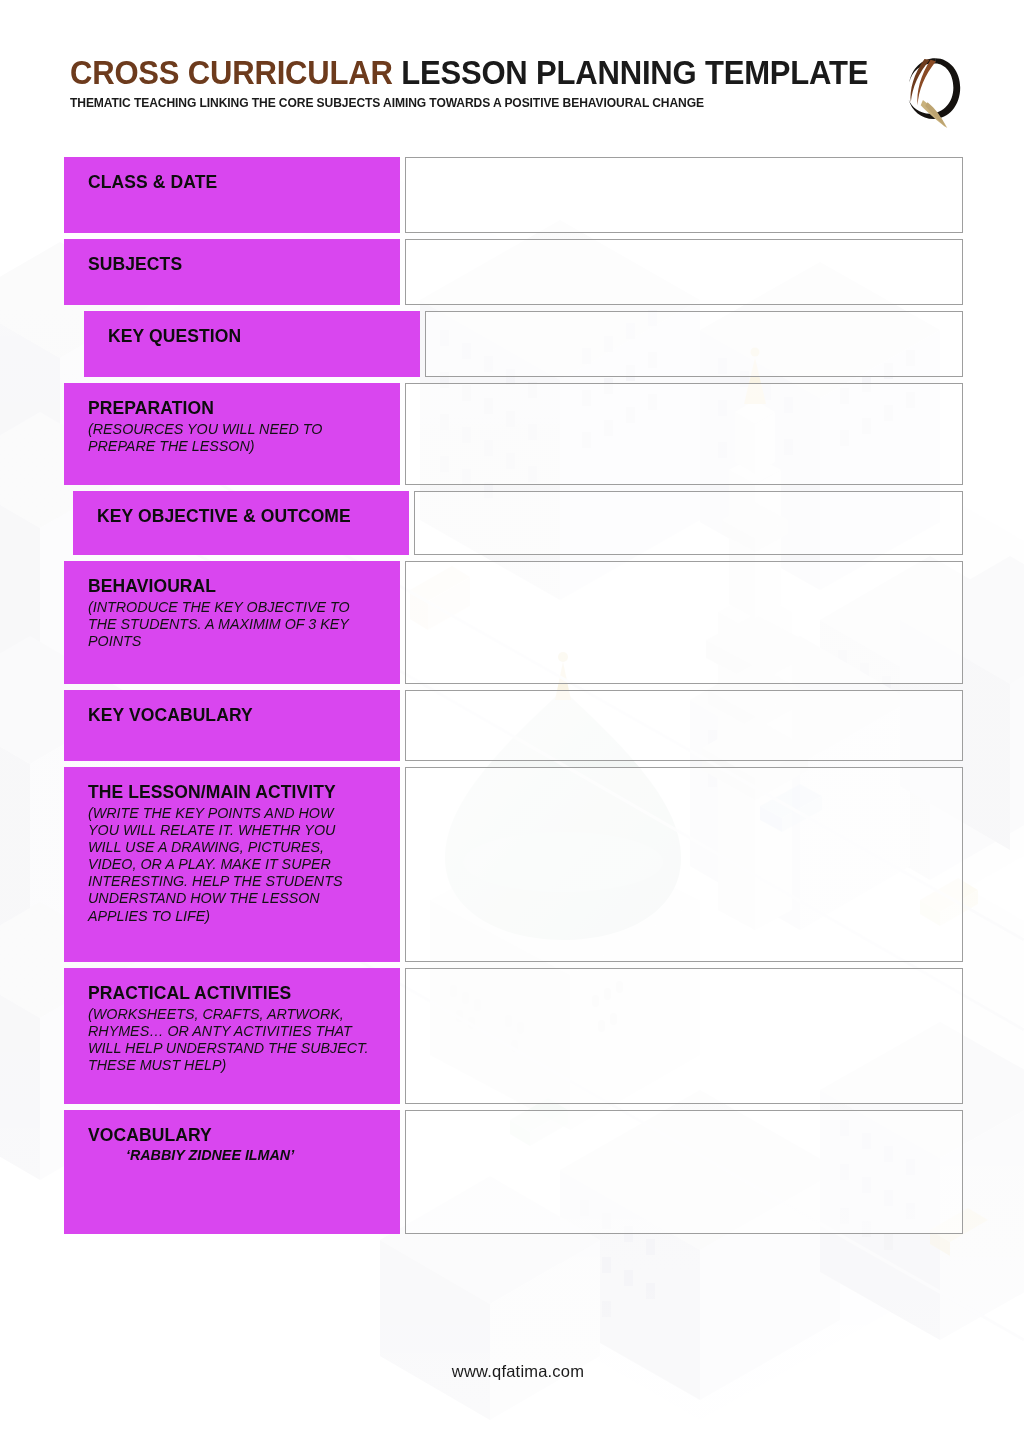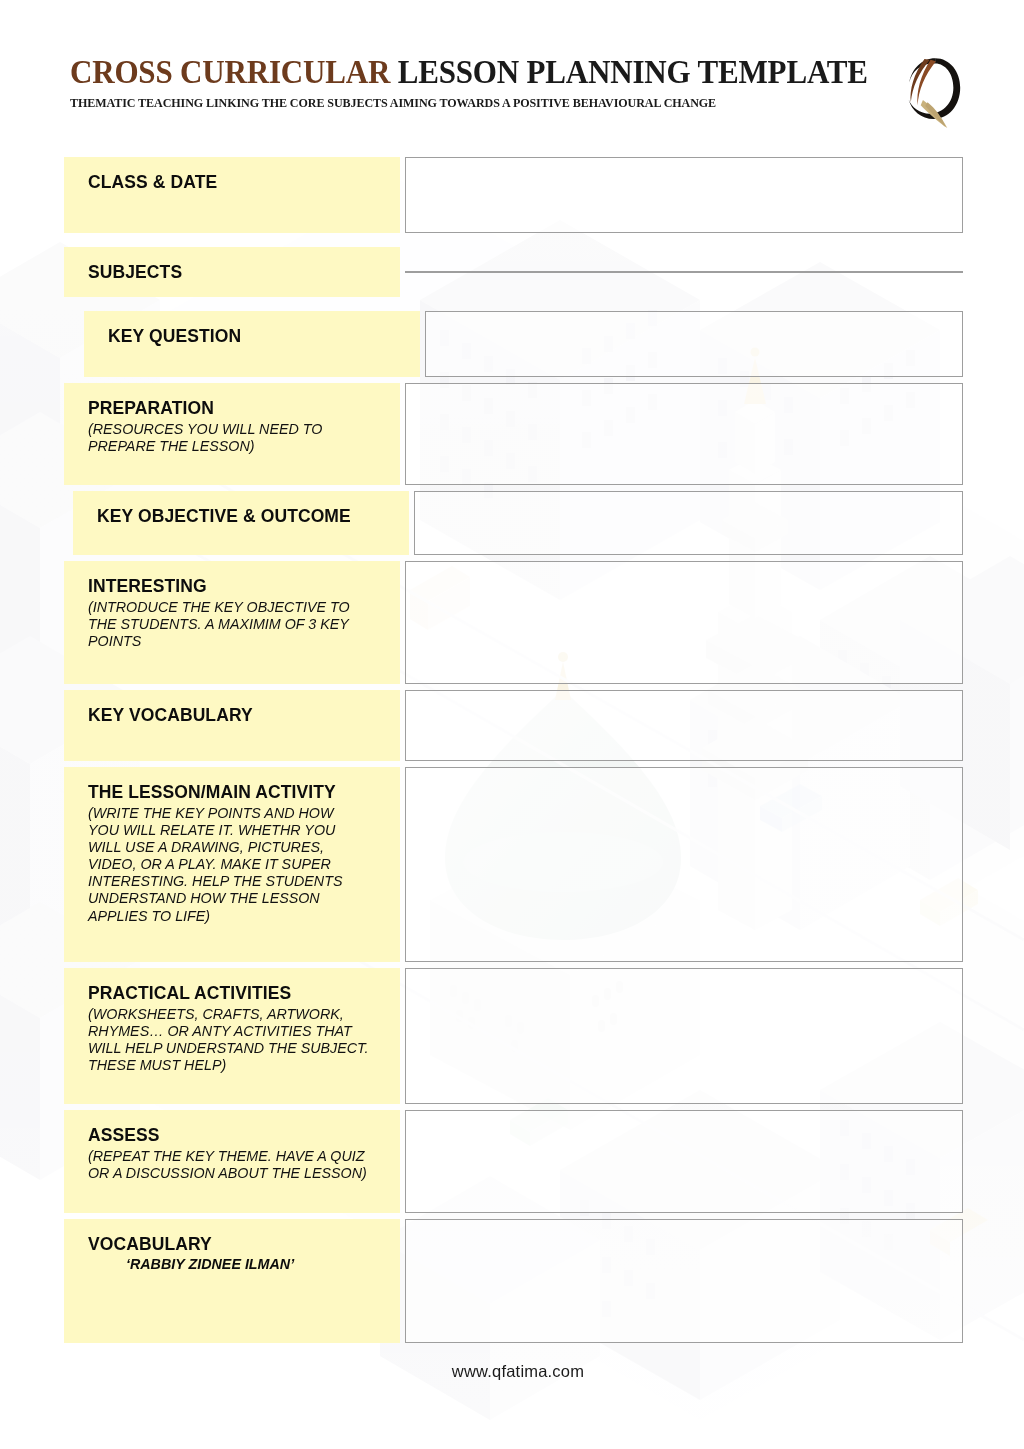--- a/index.html
+++ b/index.html
@@ -36,7 +36,6 @@
     width: 1024px;
     height: 150px;
     z-index: 3;
-    font-family: Liberation Serif, serif;
   }
   #title-block {
     position: absolute;

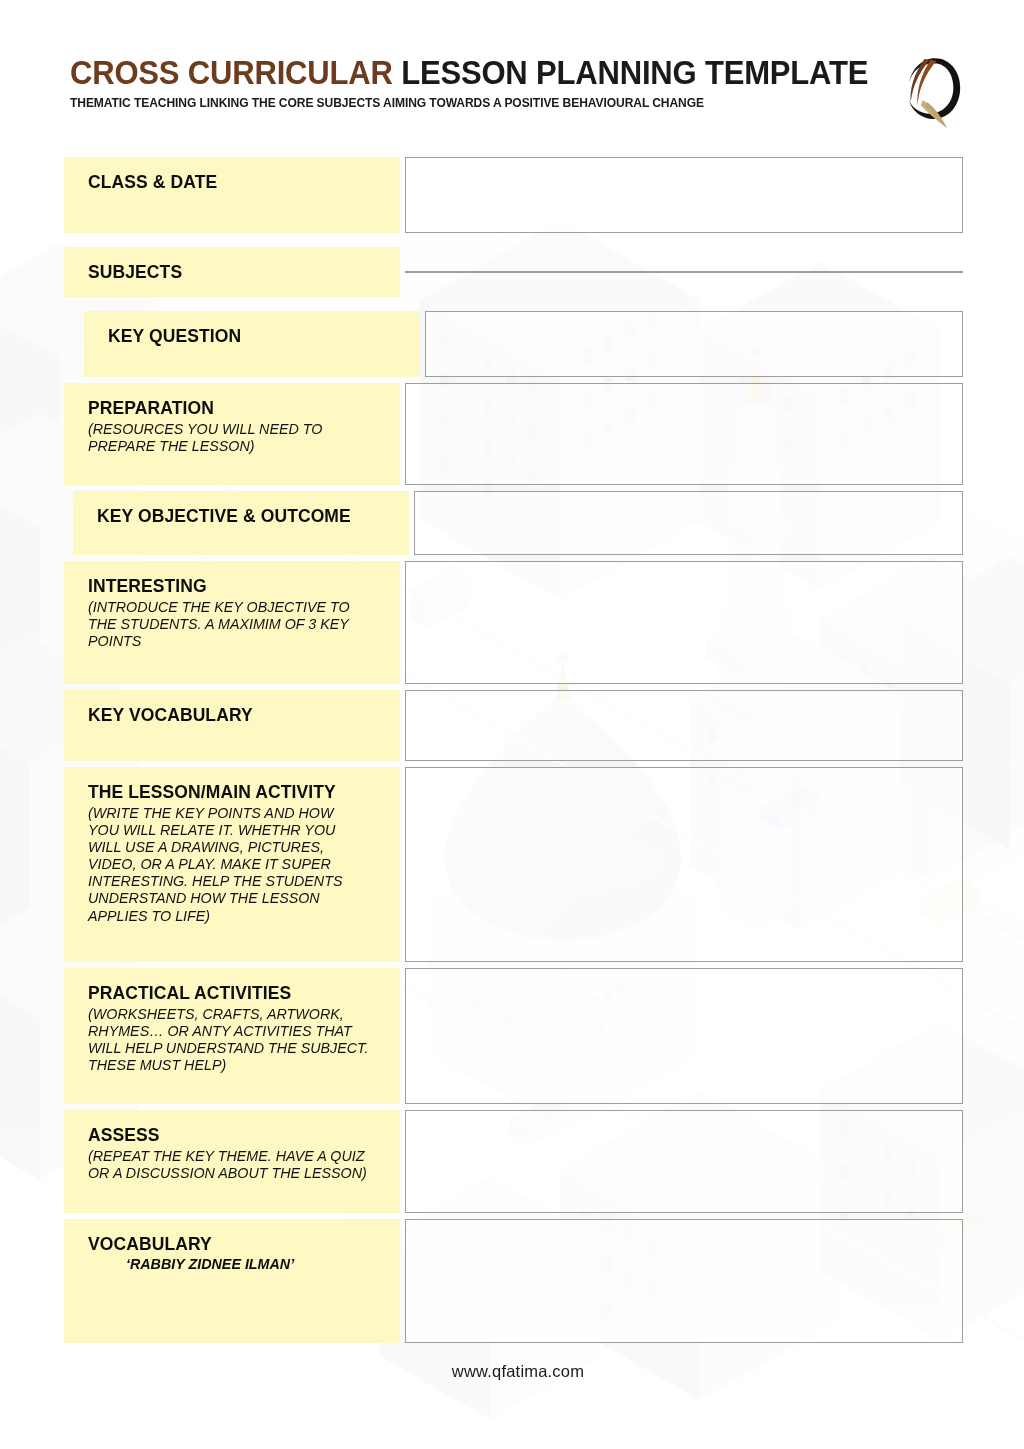--- a/index.html
+++ b/index.html
@@ -91,7 +91,7 @@
   .row-label {
     width: 336px;
     flex: 0 0 336px;
-    background: #fef9c3;
+    background: #d946ef;
     padding: 16px 0 14px 24px;
     box-sizing: border-box;
   }

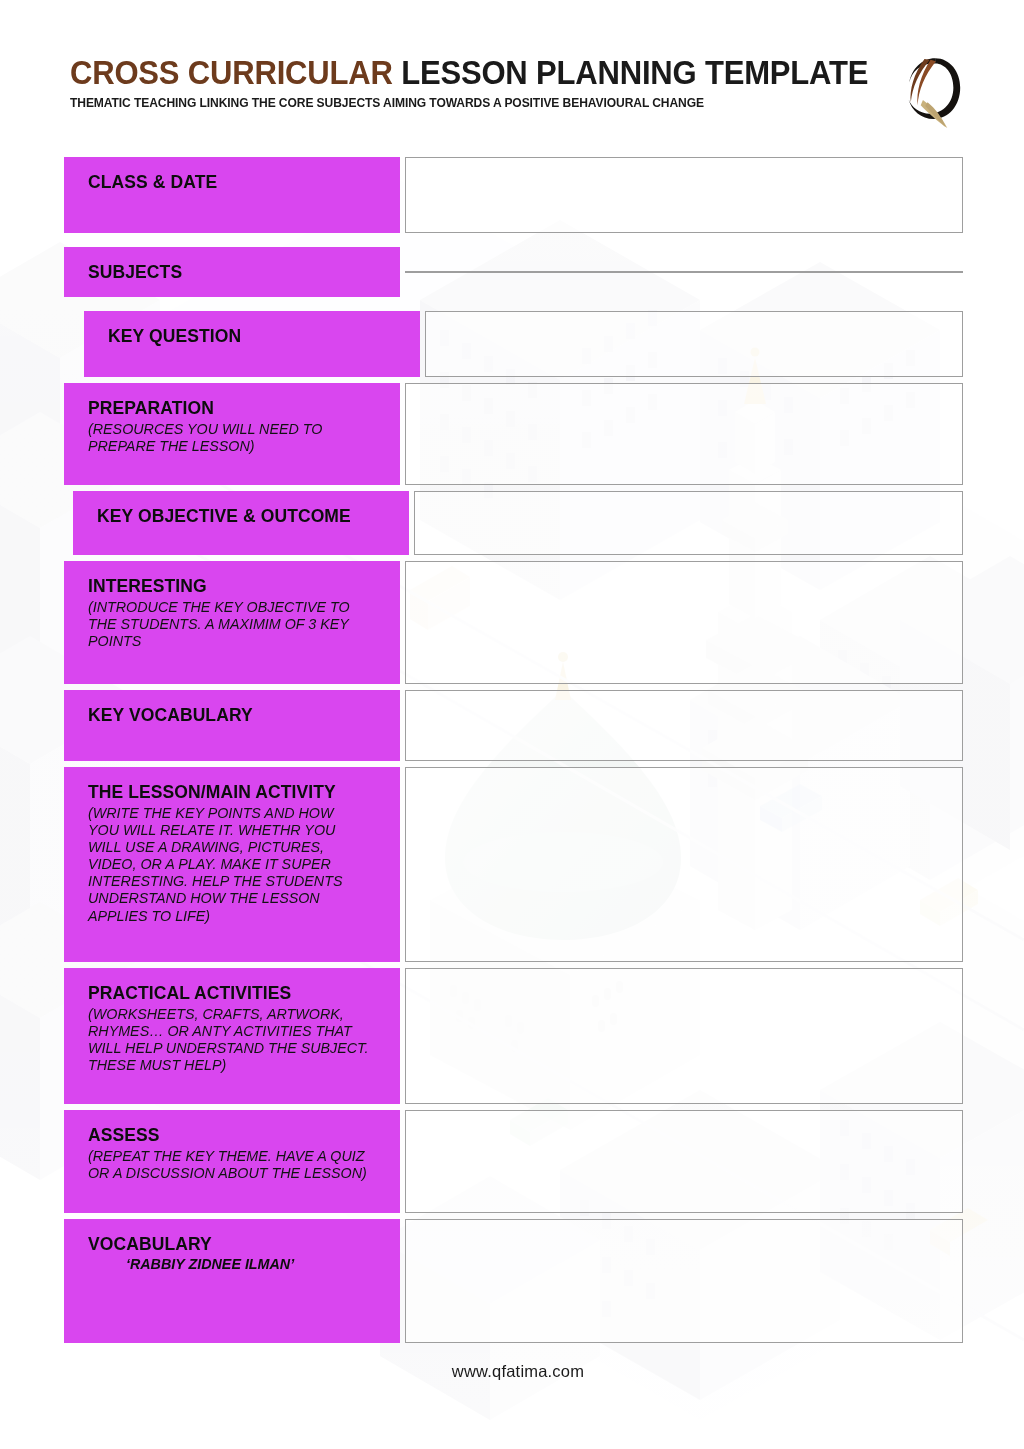--- a/index.html
+++ b/index.html
@@ -469,7 +469,7 @@
         </div>
         <div class="row-field"></div>
       </div>
-      <div class="form-row" style="min-height: 66px; align-items: center;">
+      <div class="form-row" style="min-height: 66px;">
         <div class="row-label">
           <div class="label-title">SUBJECTS</div>
         </div>

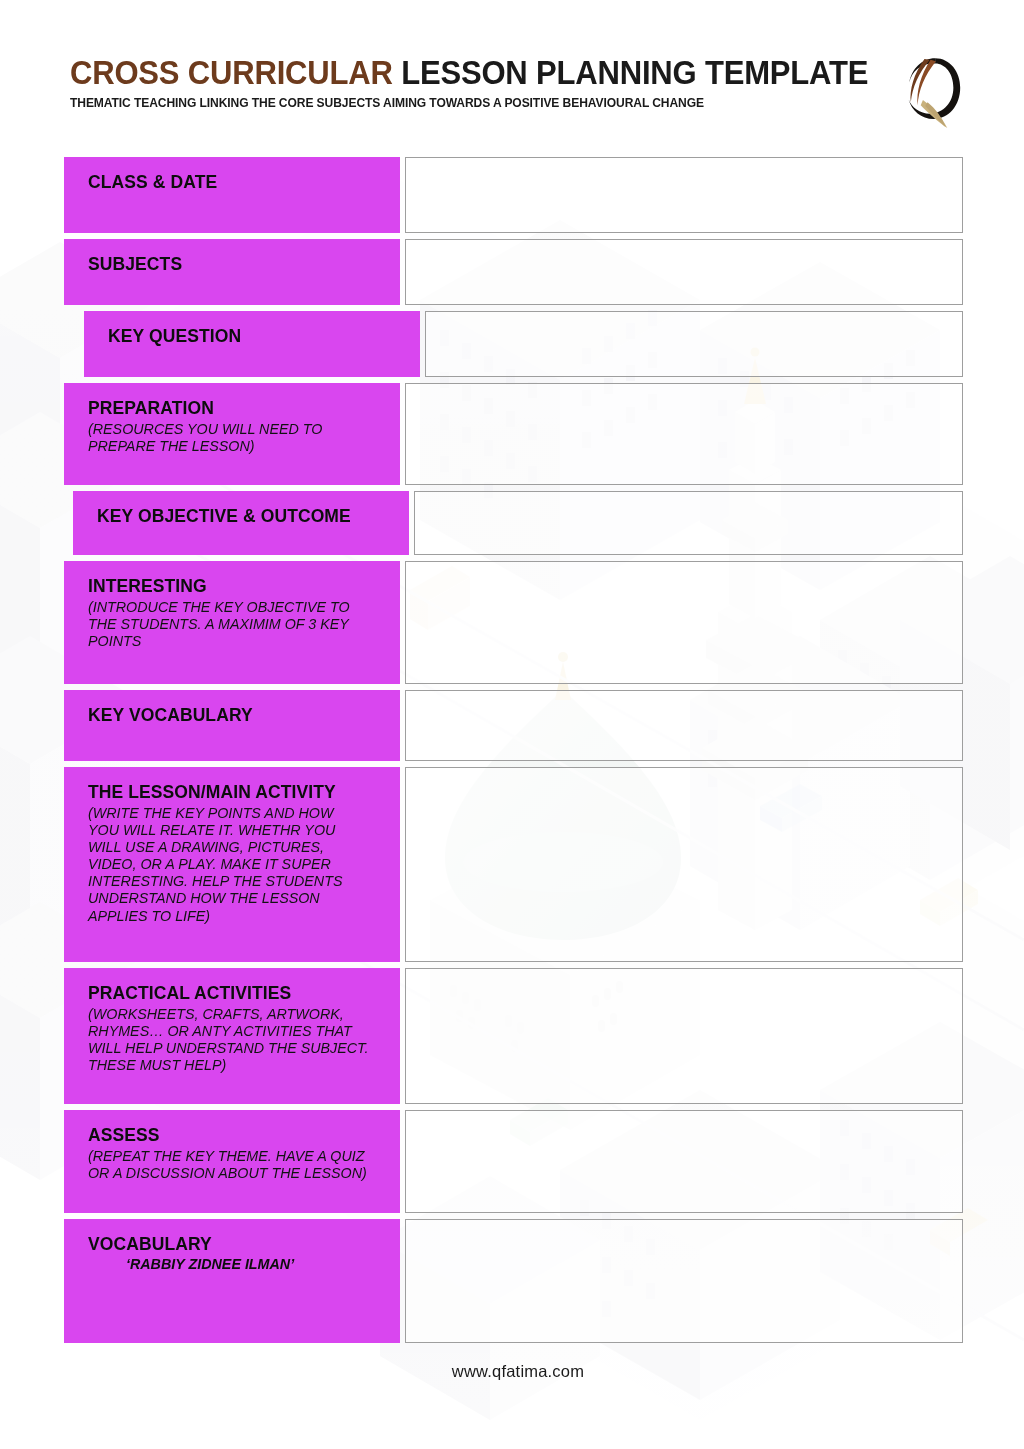--- a/index.html
+++ b/index.html
@@ -497,7 +497,7 @@
       </div>
       <div class="form-row" style="min-height: 123px;">
         <div class="row-label">
-          <div class="label-title">INTERESTING</div>
+          <div class="label-title">BEHAVIOURAL</div>
           <div class="label-hint">(INTRODUCE THE KEY OBJECTIVE TO
 THE STUDENTS. A MAXIMIM OF 3 KEY
 POINTS</div>

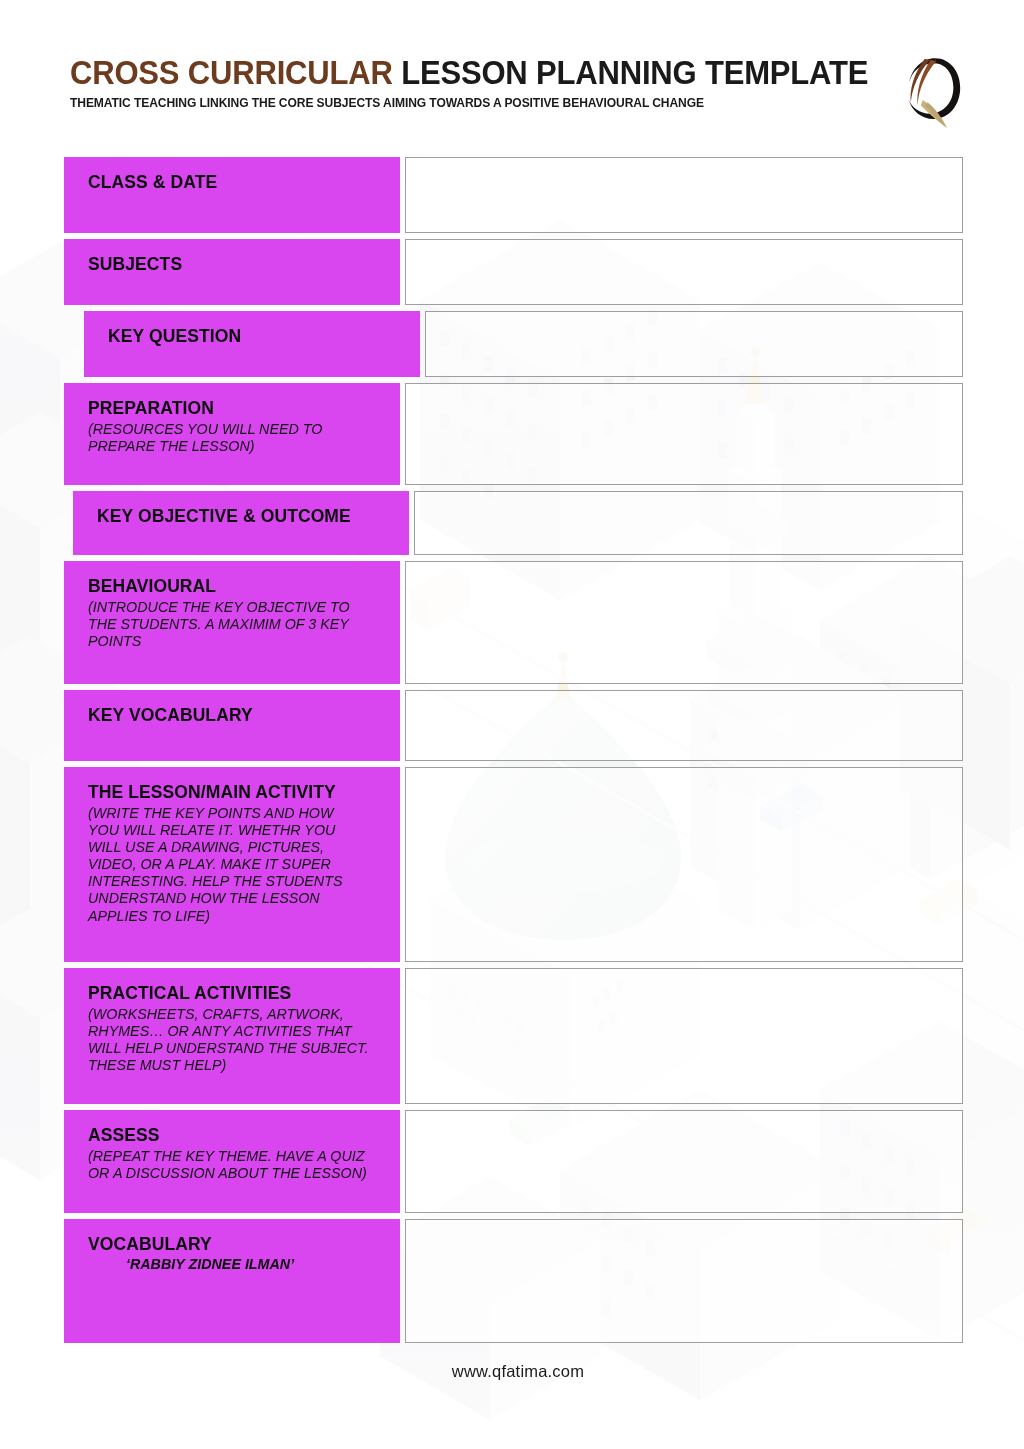--- a/index.html
+++ b/index.html
@@ -533,14 +533,6 @@
         </div>
         <div class="row-field"></div>
       </div>
-      <div class="form-row" style="min-height: 103px;">
-        <div class="row-label">
-          <div class="label-title">ASSESS</div>
-          <div class="label-hint">(REPEAT THE KEY THEME. HAVE A QUIZ
-OR A DISCUSSION ABOUT THE LESSON)</div>
-        </div>
-        <div class="row-field"></div>
-      </div>
       <div class="form-row" style="min-height: 124px;">
         <div class="row-label">
           <div class="label-title">VOCABULARY</div>

